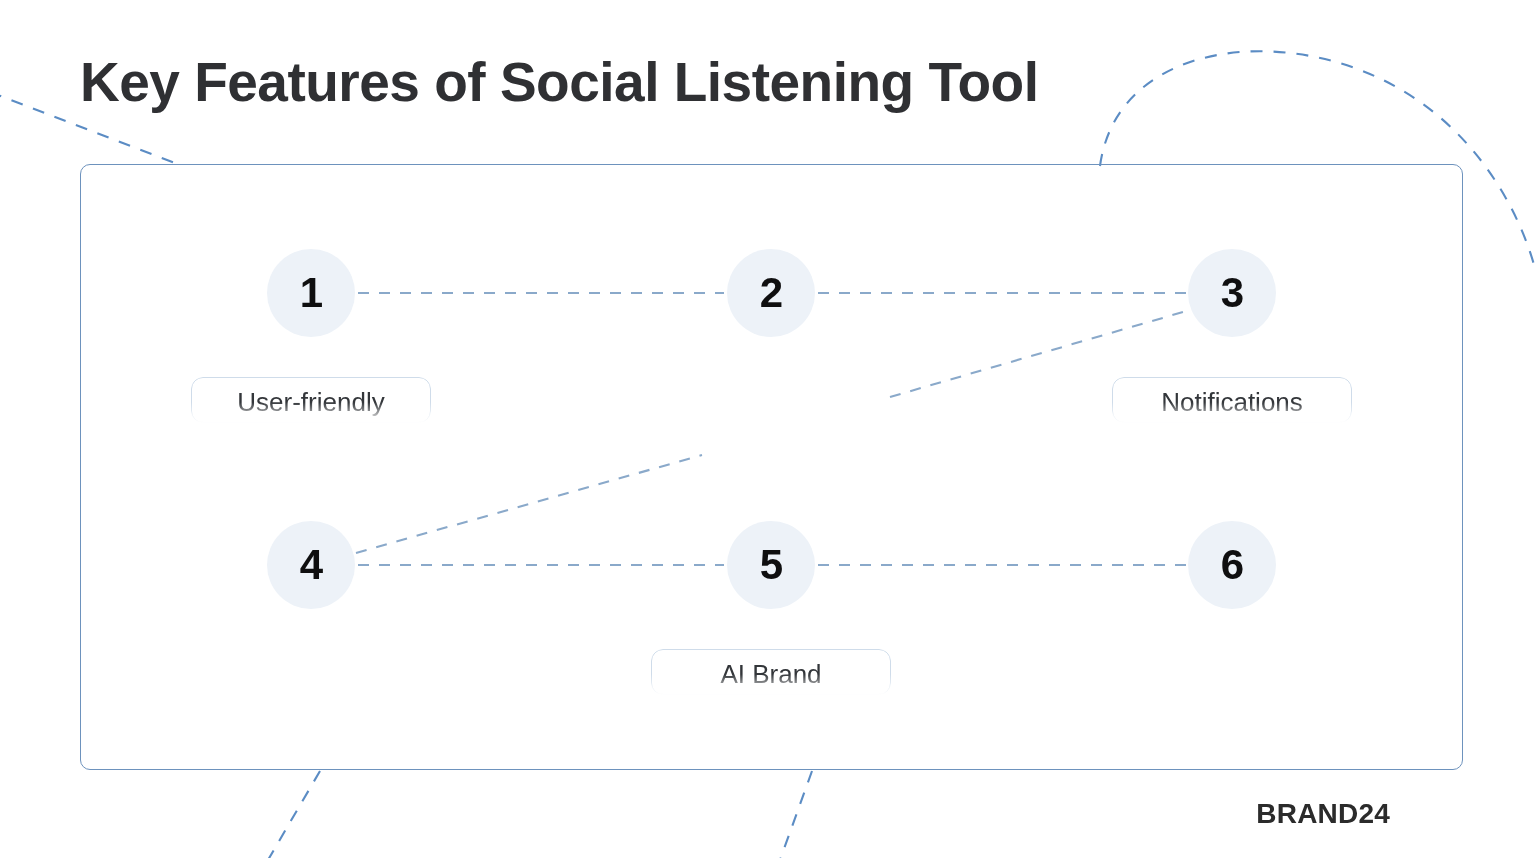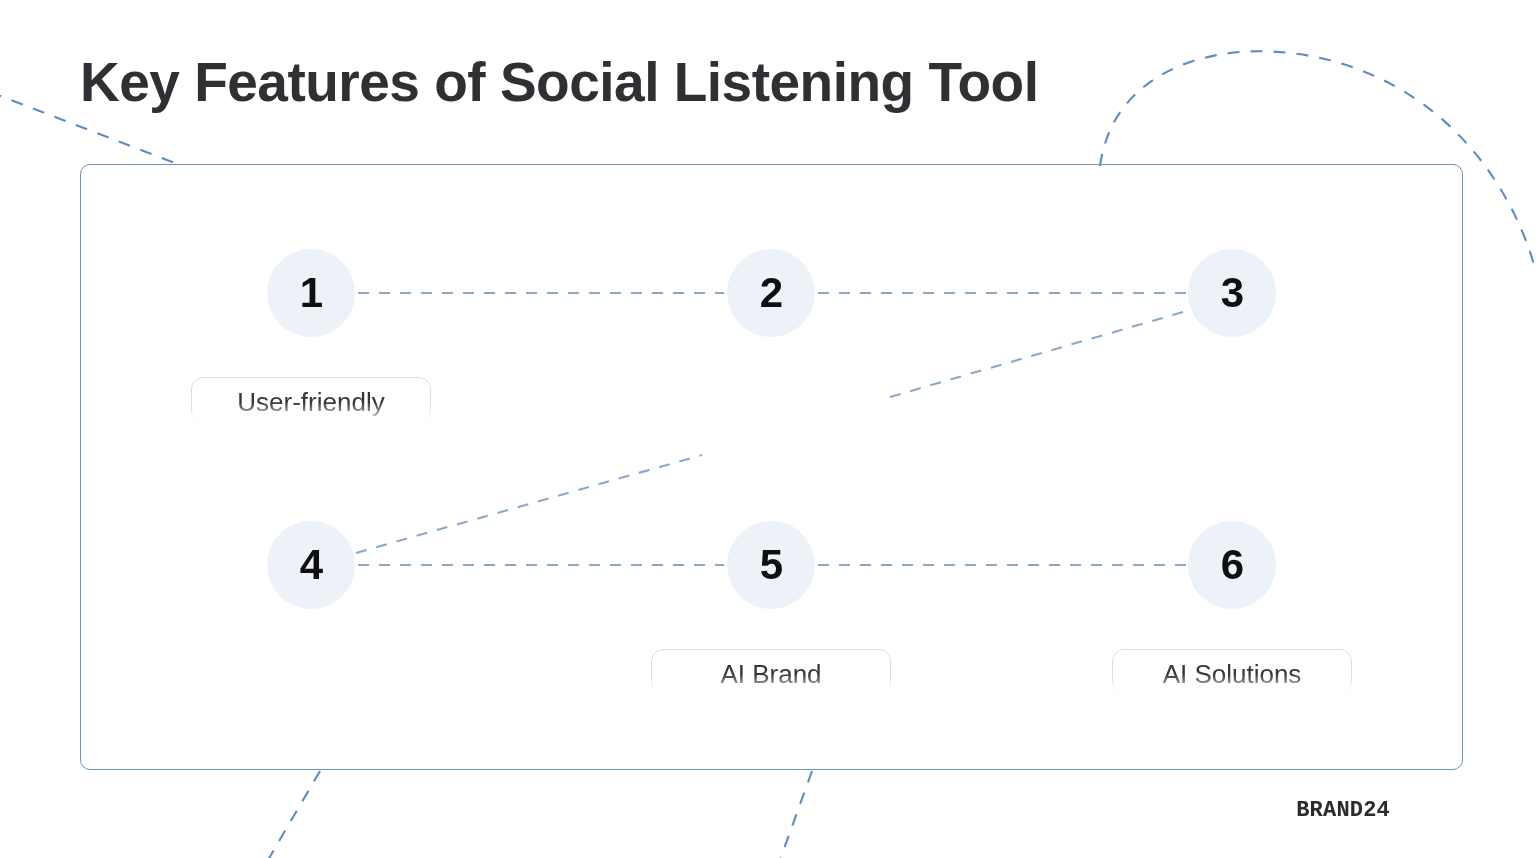--- a/index.html
+++ b/index.html
@@ -185,6 +185,9 @@
     <div class="node-circle">
       <span class="node-num">3</span>
     </div>
+    <div class="node-card">
+      <div class="node-label">Notifications</div>
+    </div>
   </div>
 
   <div class="node" style="left:161px; top:521px;">

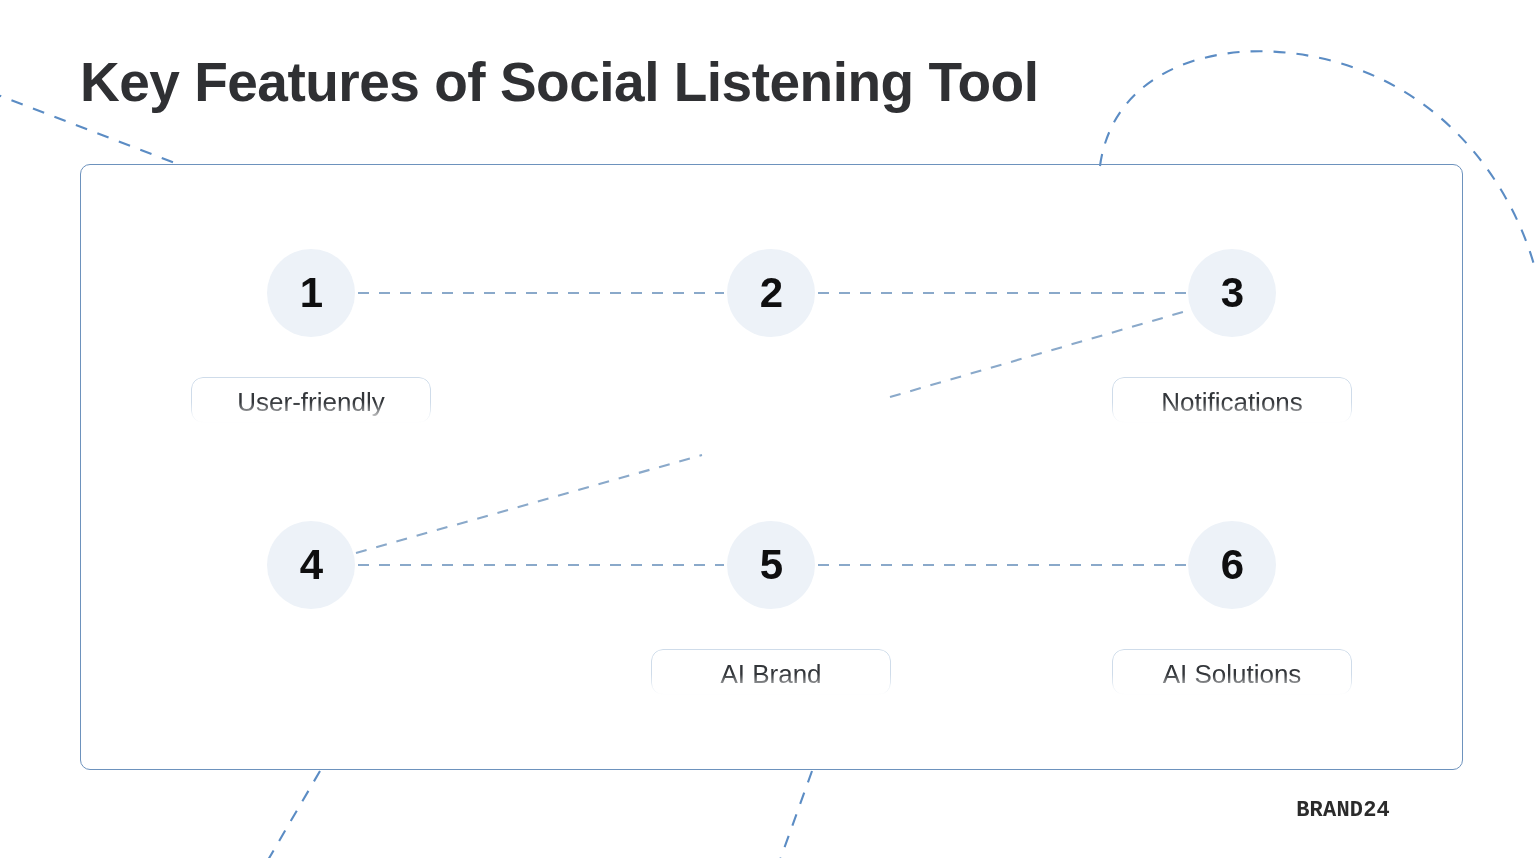--- a/index.html
+++ b/index.html
@@ -210,9 +210,6 @@
     <div class="node-circle">
       <span class="node-num">6</span>
     </div>
-    <div class="node-card">
-      <div class="node-label">AI Solutions</div>
-    </div>
   </div>
 
   <div class="brand-logo">BRAND24</div>

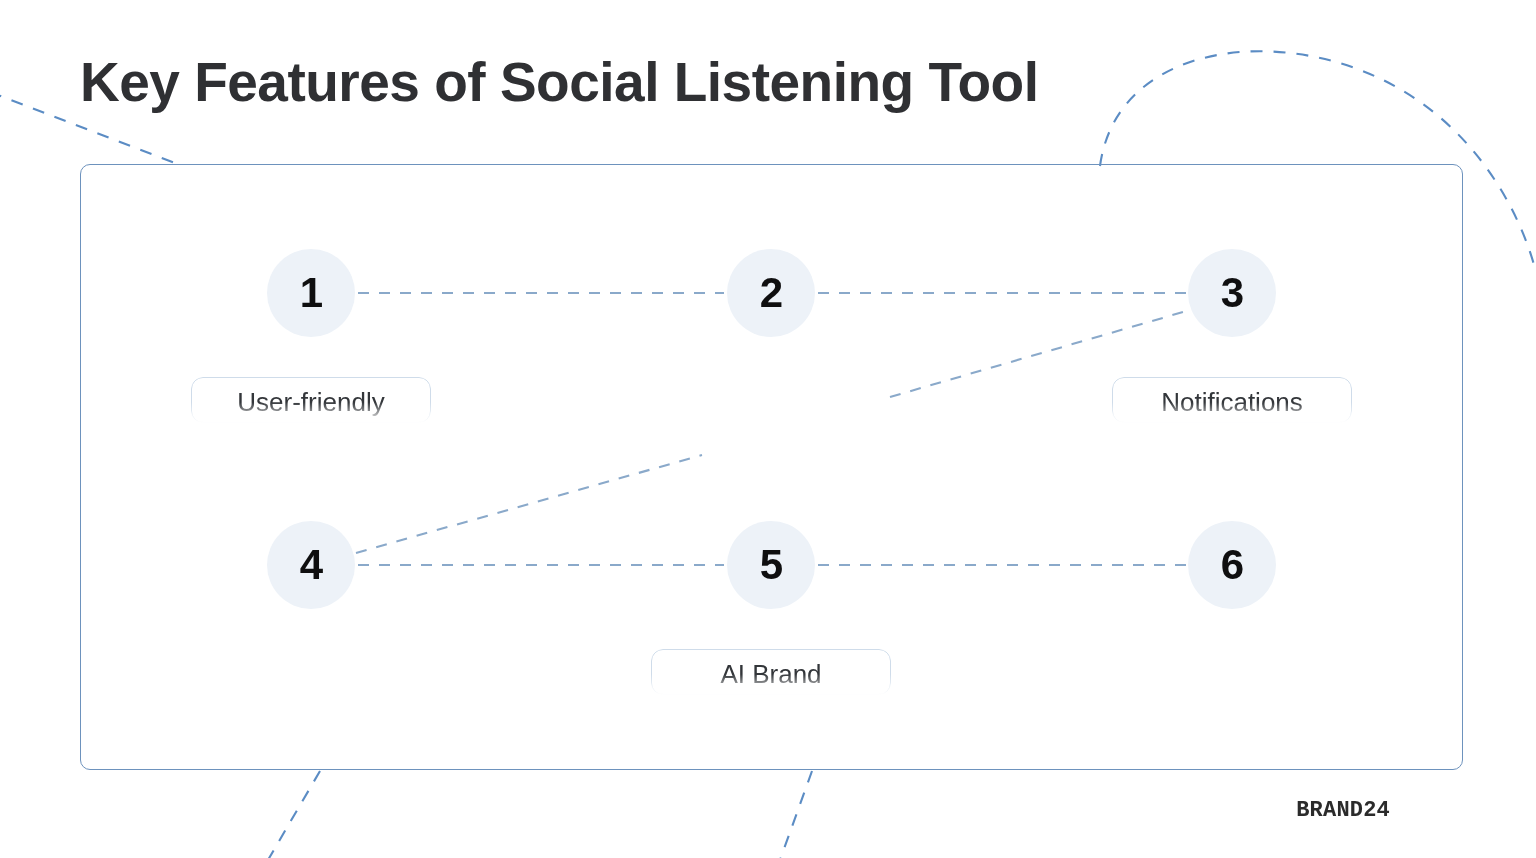--- a/index.html
+++ b/index.html
@@ -125,11 +125,10 @@
     position: absolute;
     right: 72px;
     top: 798px;
-    font-size: 22px;
+    font-size: 28px;
     font-weight: 700;
     letter-spacing: 0.2px;
     color: #2b2b2b;
-    font-family: Liberation Mono, monospace;
   }
 </style>
 </head>

